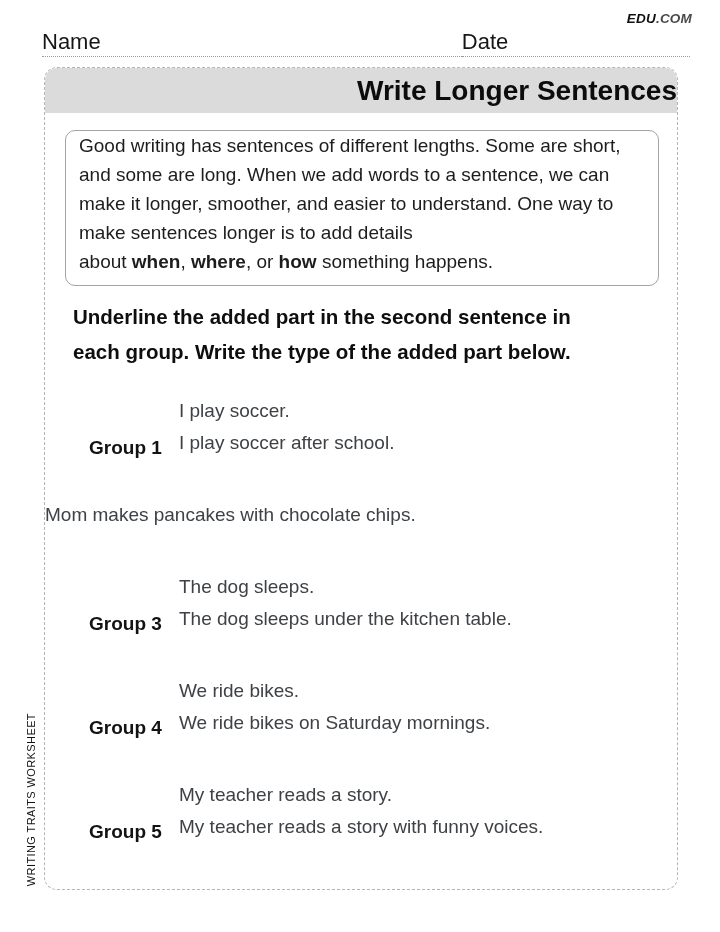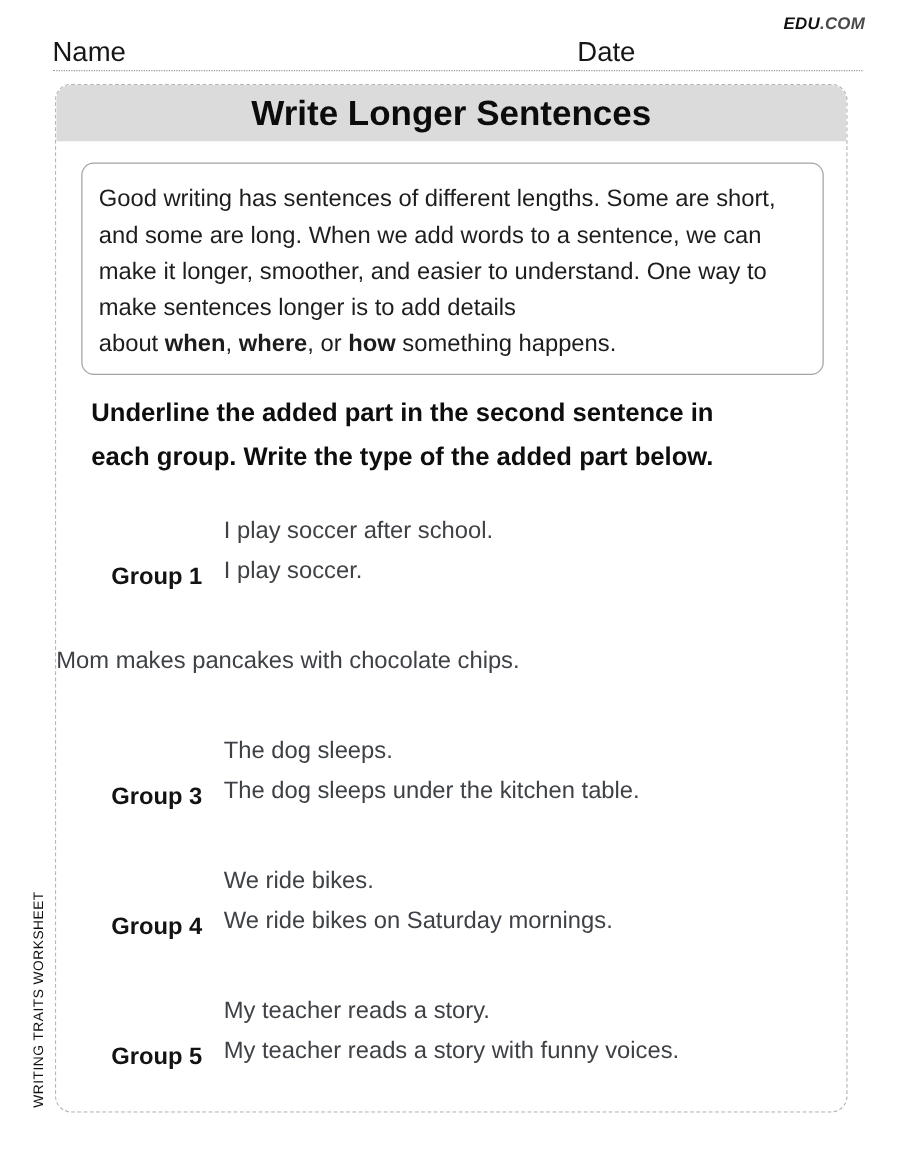--- a/index.html
+++ b/index.html
@@ -28,7 +28,7 @@
     border:1.5px dashed #b5b5b5; border-radius:13px; overflow:hidden;
     background:#ffffff; }
   .title-bar { height:45px; background:#dbdbdb; border-radius:11px 11px 0 0;
-    display:flex; align-items:center; justify-content:center; }
+    display:flex; align-items:center; justify-content:flex-end; }
   .title-bar h1 { font-size:28px; font-weight:bold; color:#0c0c0c; }
 
   .intro-box { margin:17px 18px 0 20px; border:1px solid #a3a3a3;

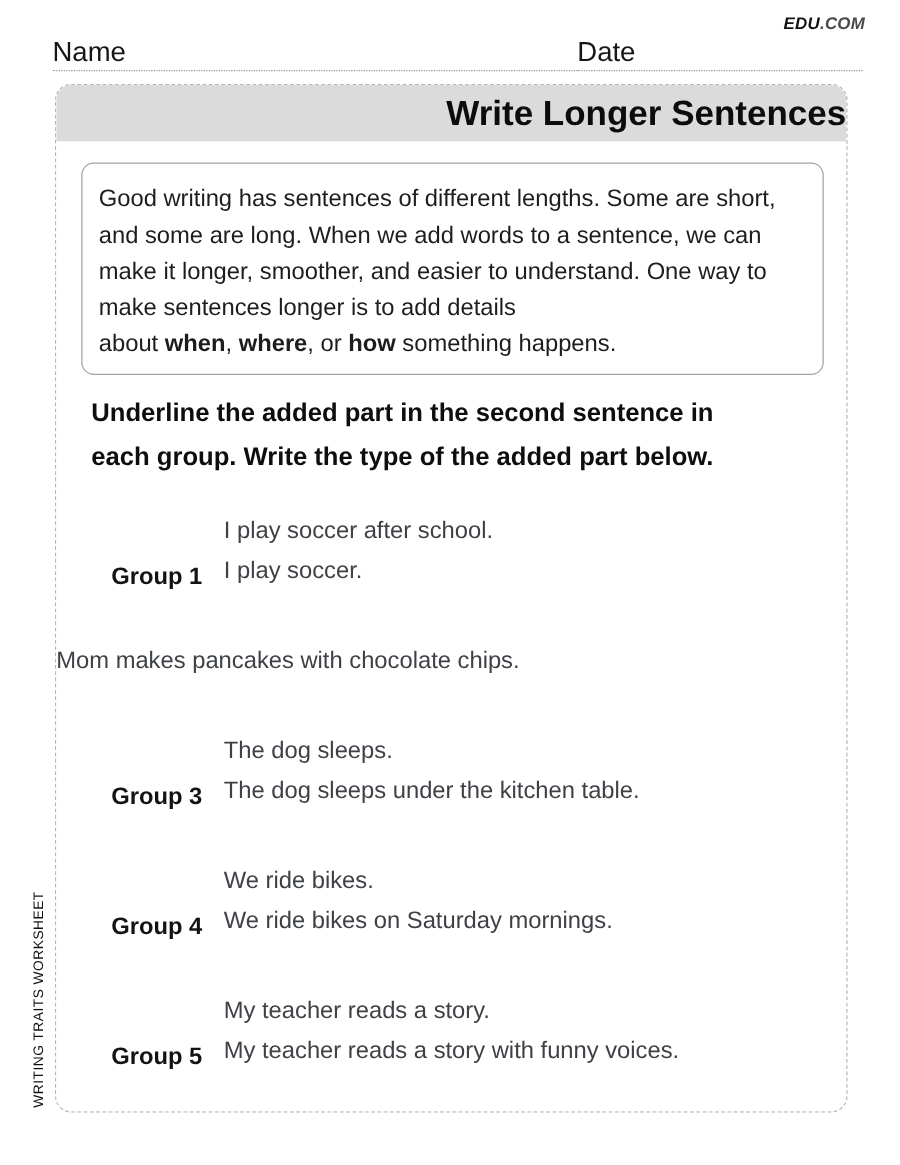--- a/index.html
+++ b/index.html
@@ -32,7 +32,7 @@
   .title-bar h1 { font-size:28px; font-weight:bold; color:#0c0c0c; }
 
   .intro-box { margin:17px 18px 0 20px; border:1px solid #a3a3a3;
-    border-radius:10px; padding:14px 14px 9px 13px; font-size:19px;
+    border-radius:10px; padding:0 14px 9px 13px; font-size:19px;
     line-height:29px; color:#1d1d1d; white-space:pre-wrap; }
   .intro-box .bold { font-weight:bold; }
 

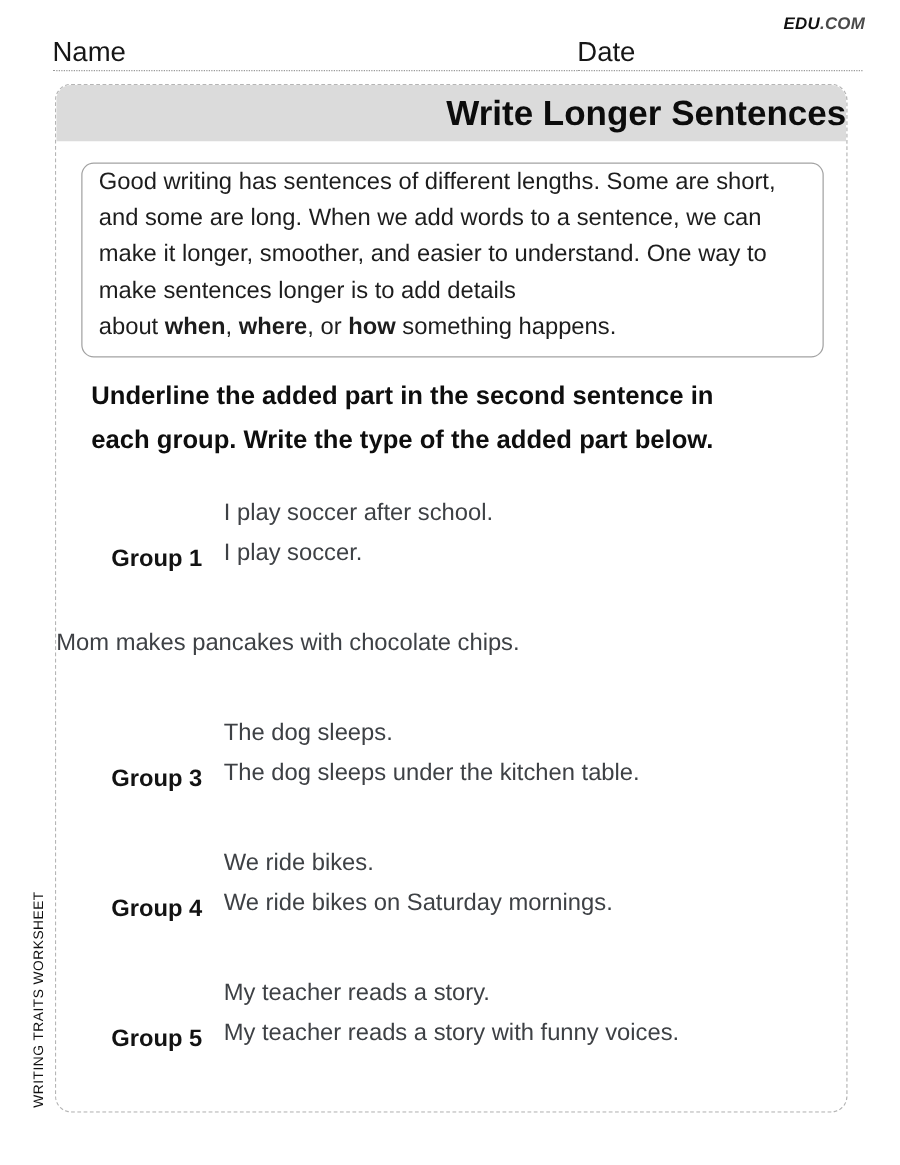--- a/index.html
+++ b/index.html
@@ -81,8 +81,8 @@
     <div class="group">
       <div class="group-label">Group 1</div>
       <div class="sentences">
+        <div>I play soccer.</div>
         <div>I play soccer after school.</div>
-        <div>I play soccer.</div>
       </div>
     </div>
     <div class="group">

